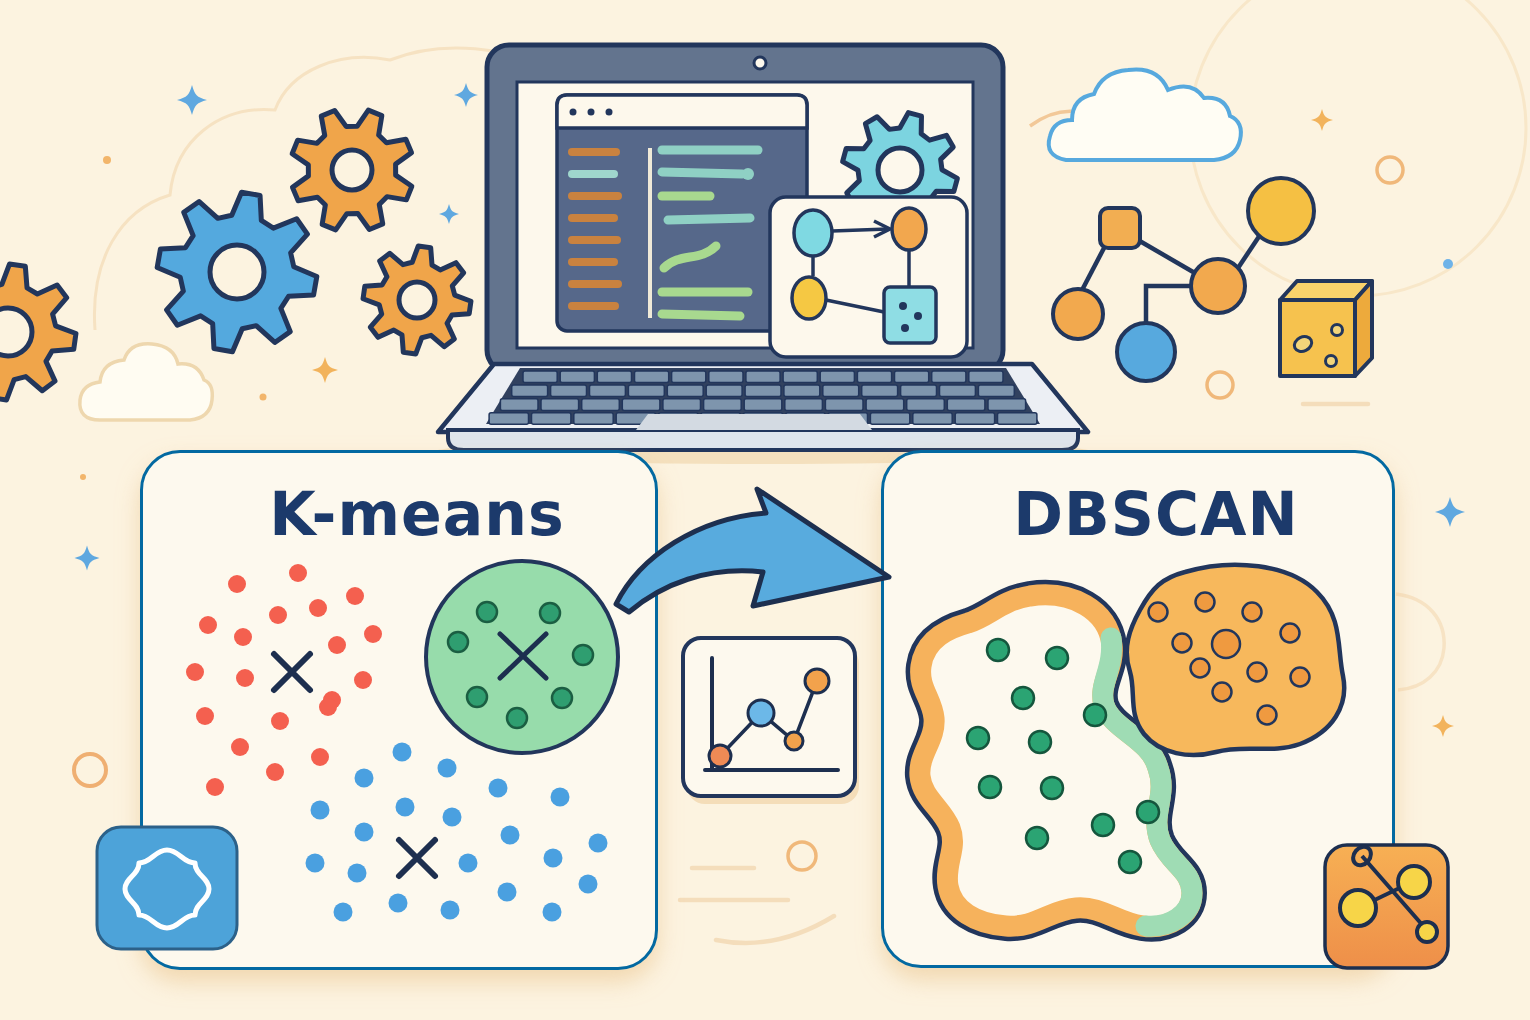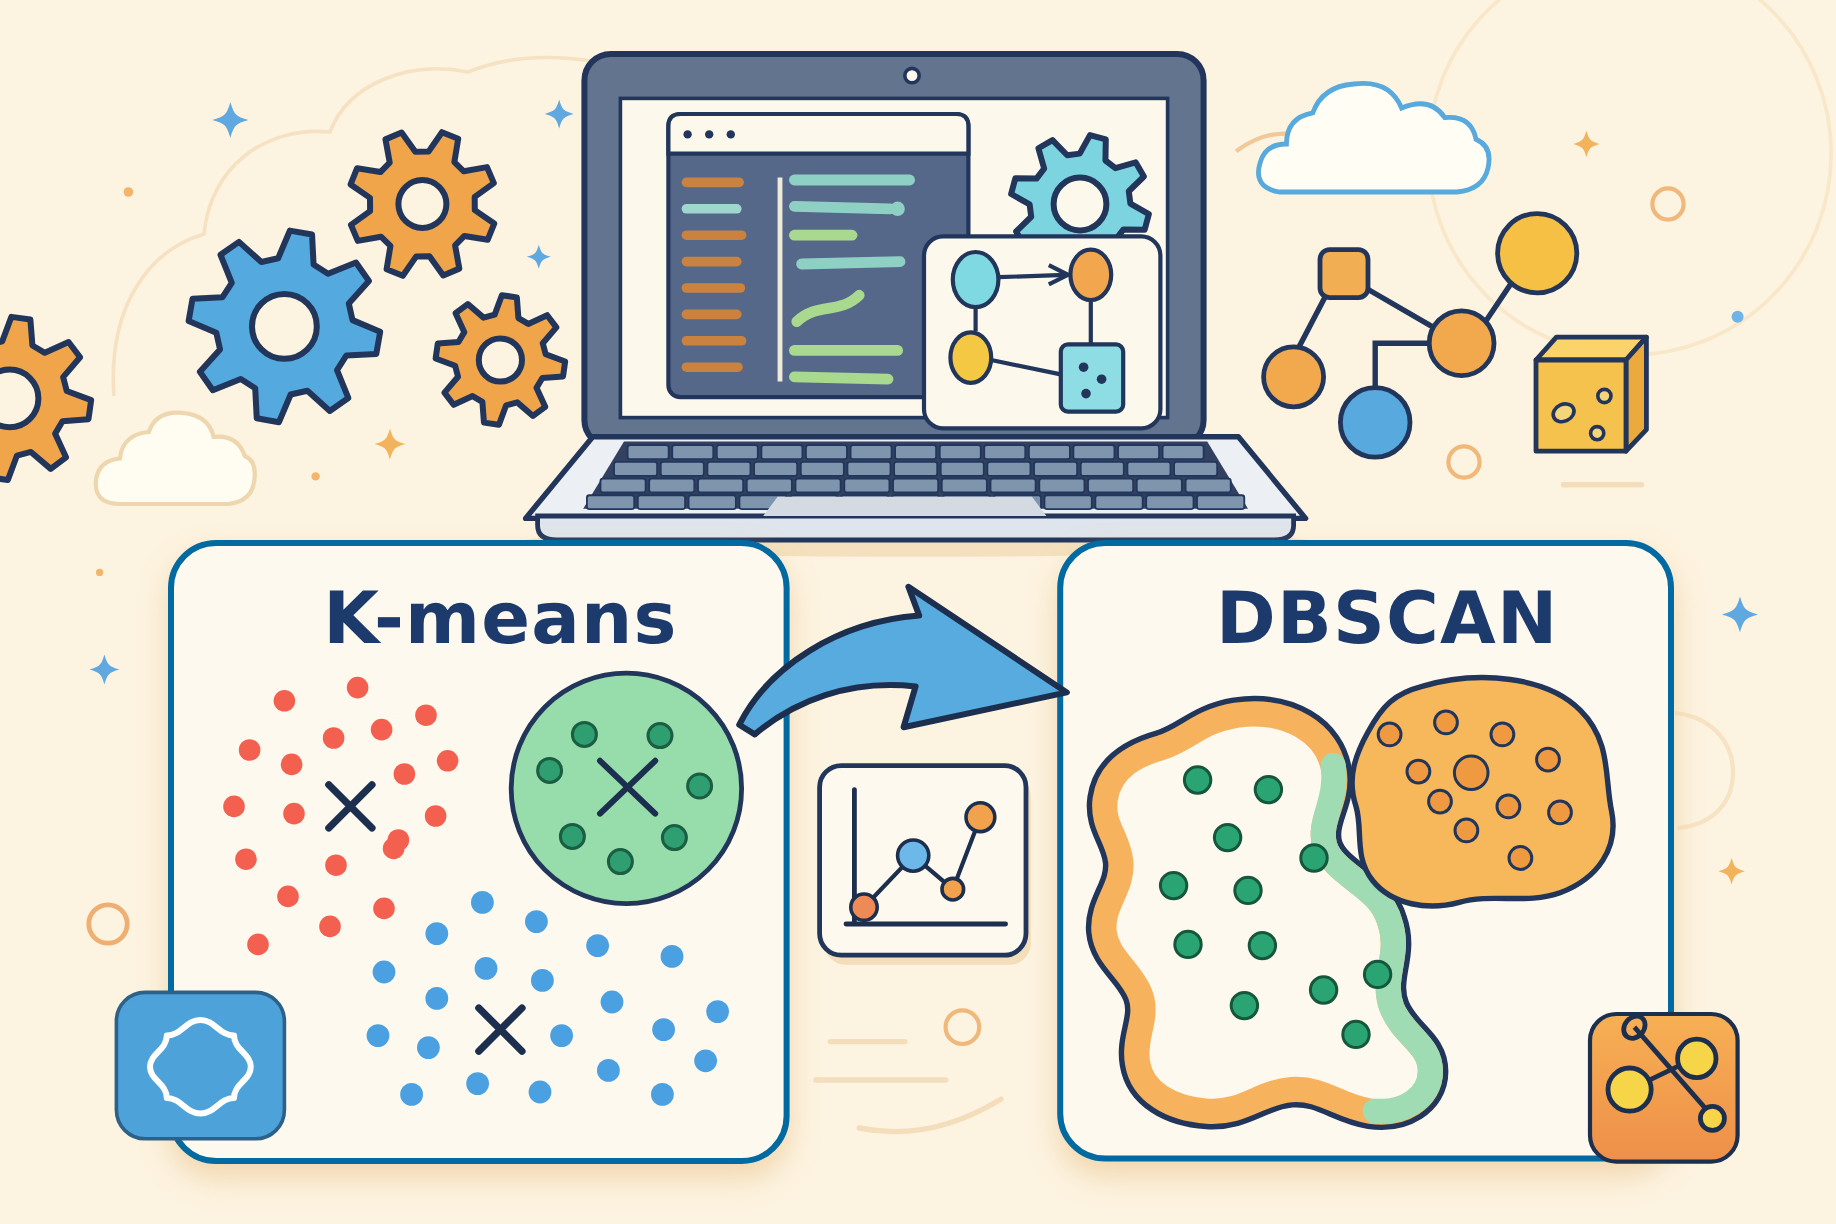--- a/index.html
+++ b/index.html
@@ -6,7 +6,7 @@
   .stage{position:relative;width:1530px;height:1020px;background:#fcf3e0;overflow:hidden;
          font-family:"DejaVu Sans", sans-serif;}
   .layer{position:absolute;left:0;top:0;width:1530px;height:1020px;pointer-events:none;}
-  .panel{position:absolute;box-sizing:border-box;background:#fdf9ee;border:5px solid #0369a1;
+  .panel{position:absolute;box-sizing:border-box;background:#fdf9ee;border:3px solid #0369a1;
          border-radius:40px;box-shadow:0 12px 22px rgba(233,195,138,.55);padding-left:36px;}
   .panel-kmeans{left:140px;top:450px;width:518px;height:520px;z-index:5;}
   .panel-dbscan{left:881px;top:450px;width:514px;height:518px;z-index:5;}

